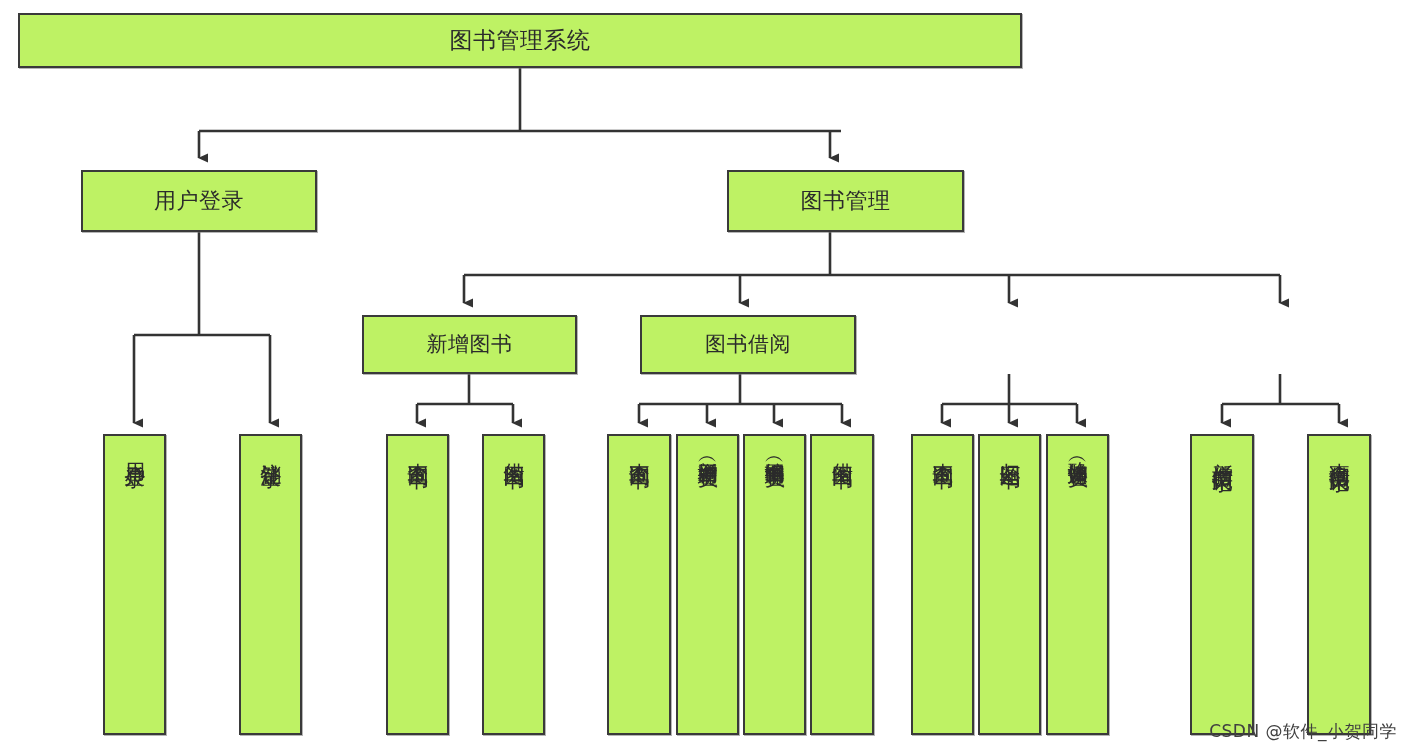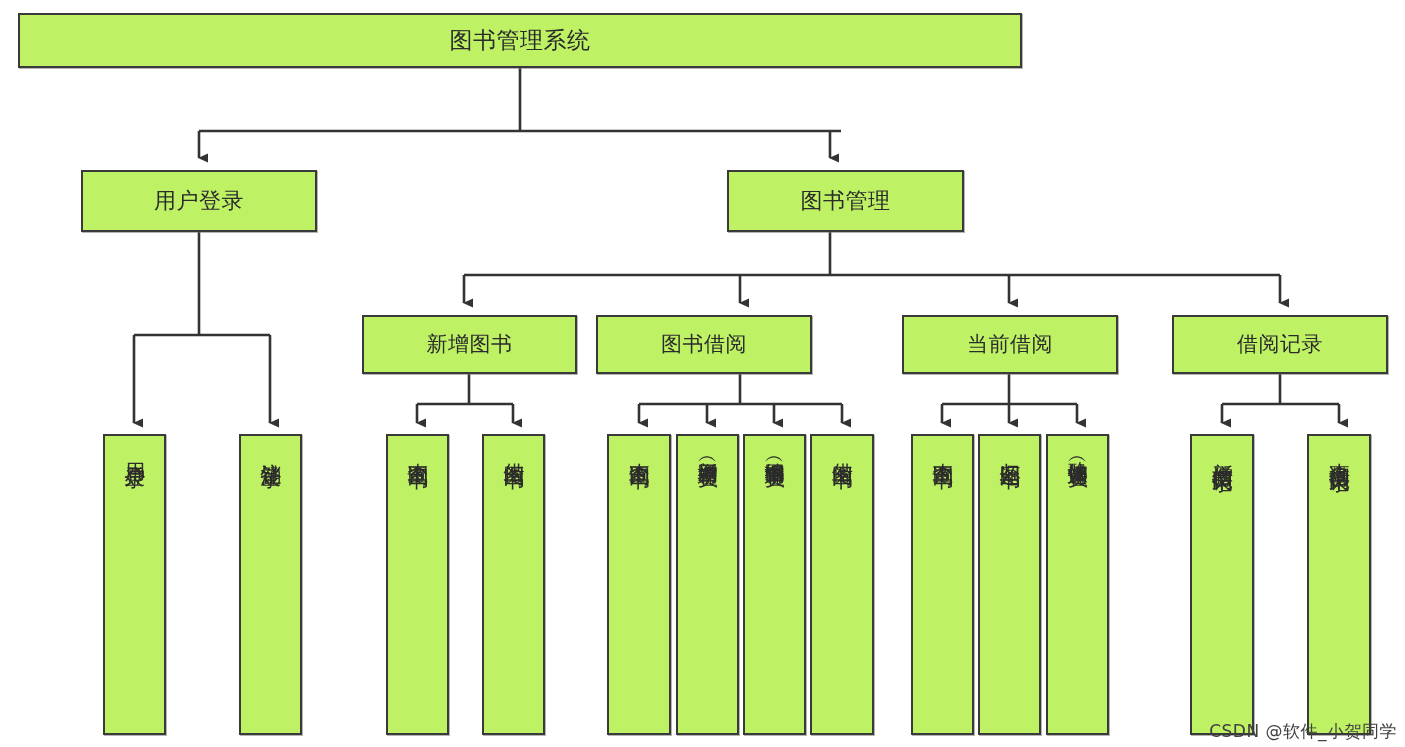--- a/index.html
+++ b/index.html
@@ -144,7 +144,7 @@
   <div class="node lvl2" style="left:362px; top:315px; width:215px; height:59px;">
     <span class="node-label">新增图书</span>
   </div>
-  <div class="node lvl2" style="left:596px; top:315px; width:216px; height:59px;">
+  <div class="node lvl2" style="left:640px; top:315px; width:216px; height:59px;">
     <span class="node-label">图书借阅</span>
   </div>
   <div class="node lvl2" style="left:902px; top:315px; width:216px; height:59px;">

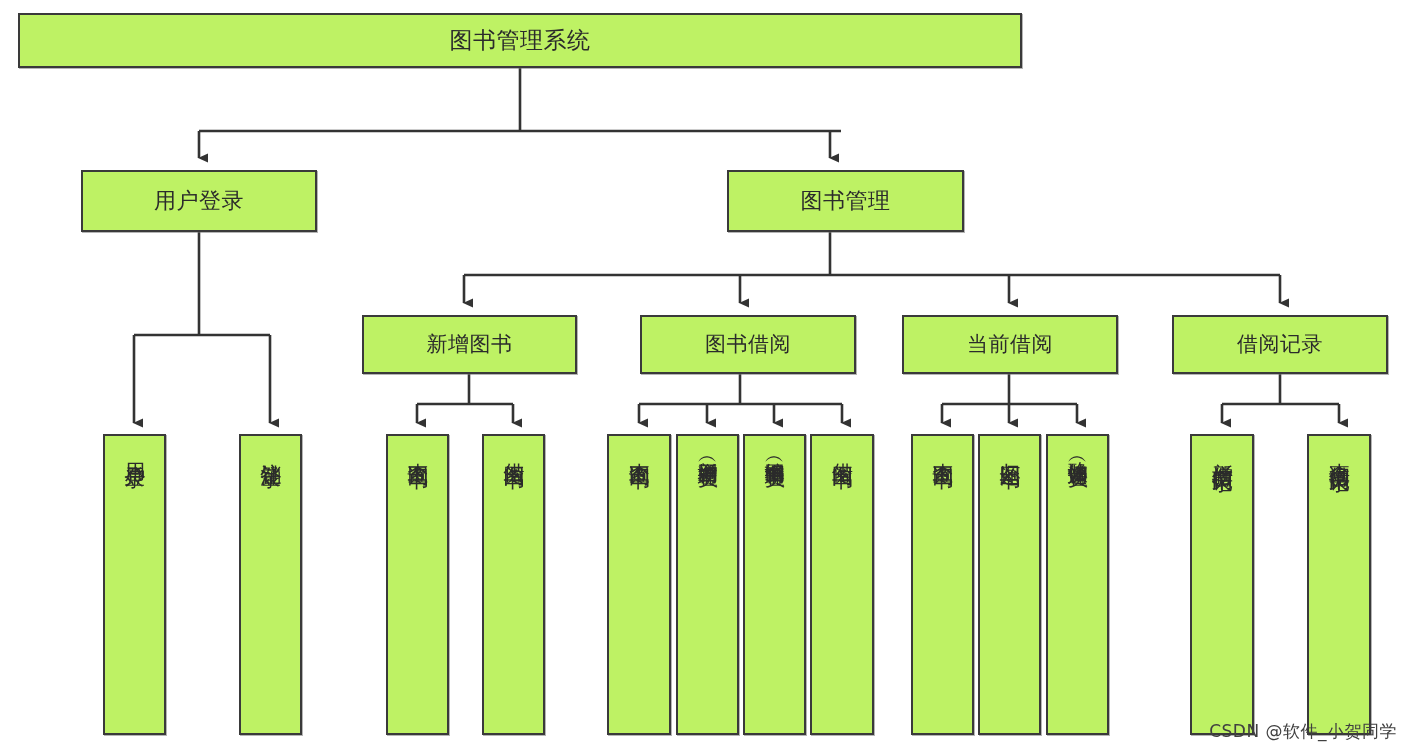--- a/index.html
+++ b/index.html
@@ -147,9 +147,6 @@
   <div class="node lvl2" style="left:640px; top:315px; width:216px; height:59px;">
     <span class="node-label">图书借阅</span>
   </div>
-  <div class="node lvl2" style="left:902px; top:315px; width:216px; height:59px;">
-    <span class="node-label">当前借阅</span>
-  </div>
   <div class="node lvl2" style="left:1172px; top:315px; width:216px; height:59px;">
     <span class="node-label">借阅记录</span>
   </div>

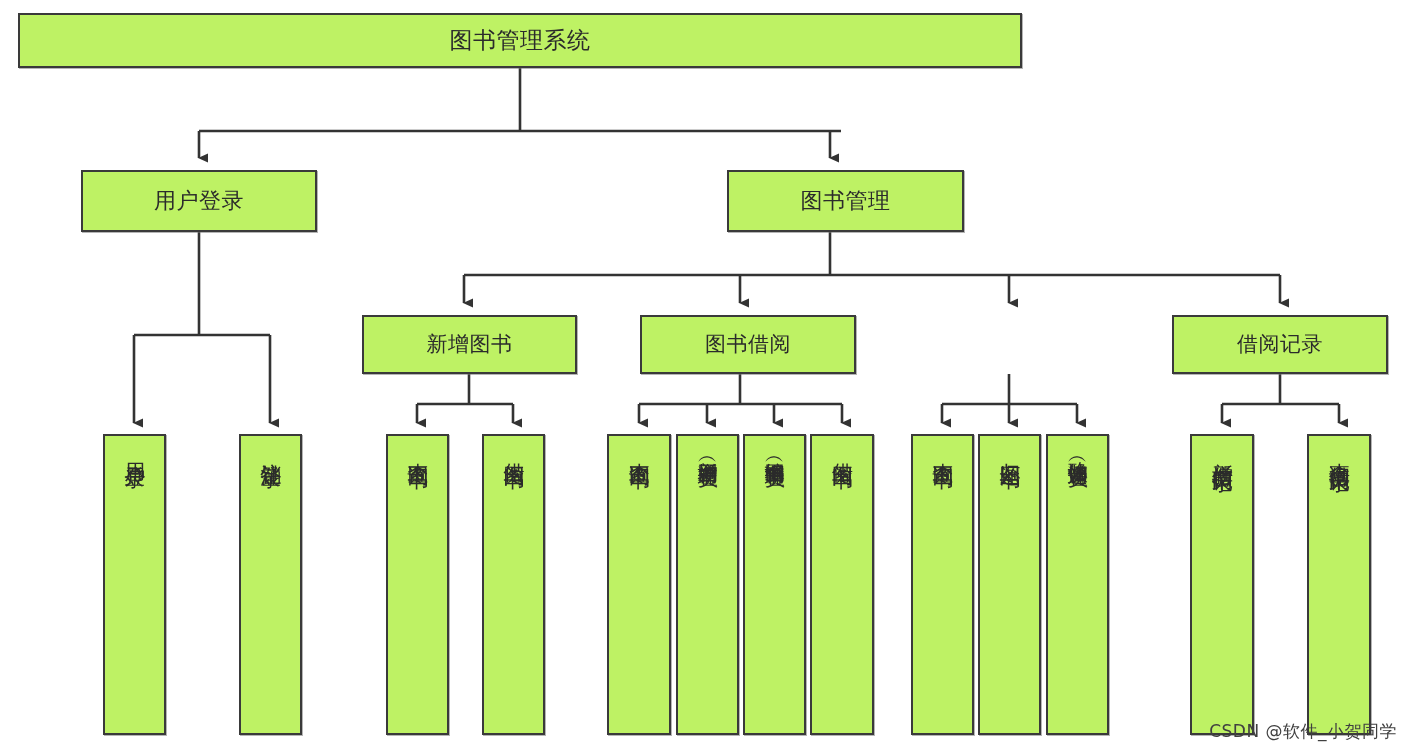--- a/index.html
+++ b/index.html
@@ -147,9 +147,6 @@
   <div class="node lvl2" style="left:640px; top:315px; width:216px; height:59px;">
     <span class="node-label">图书借阅</span>
   </div>
-  <div class="node lvl2" style="left:1172px; top:315px; width:216px; height:59px;">
-    <span class="node-label">借阅记录</span>
-  </div>
 
   <div class="node leaf" style="left:103px; top:434px; width:63px; height:301px;">
     <span class="node-label">用户登录</span>

